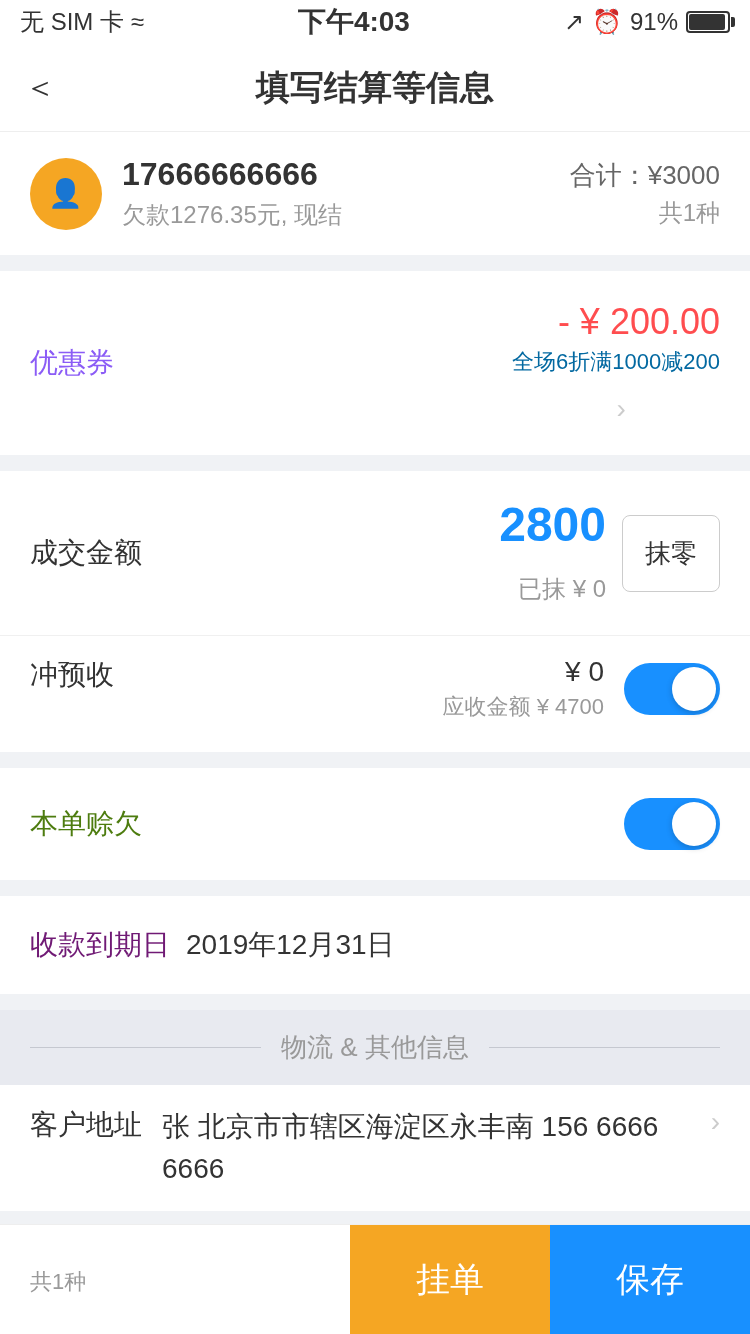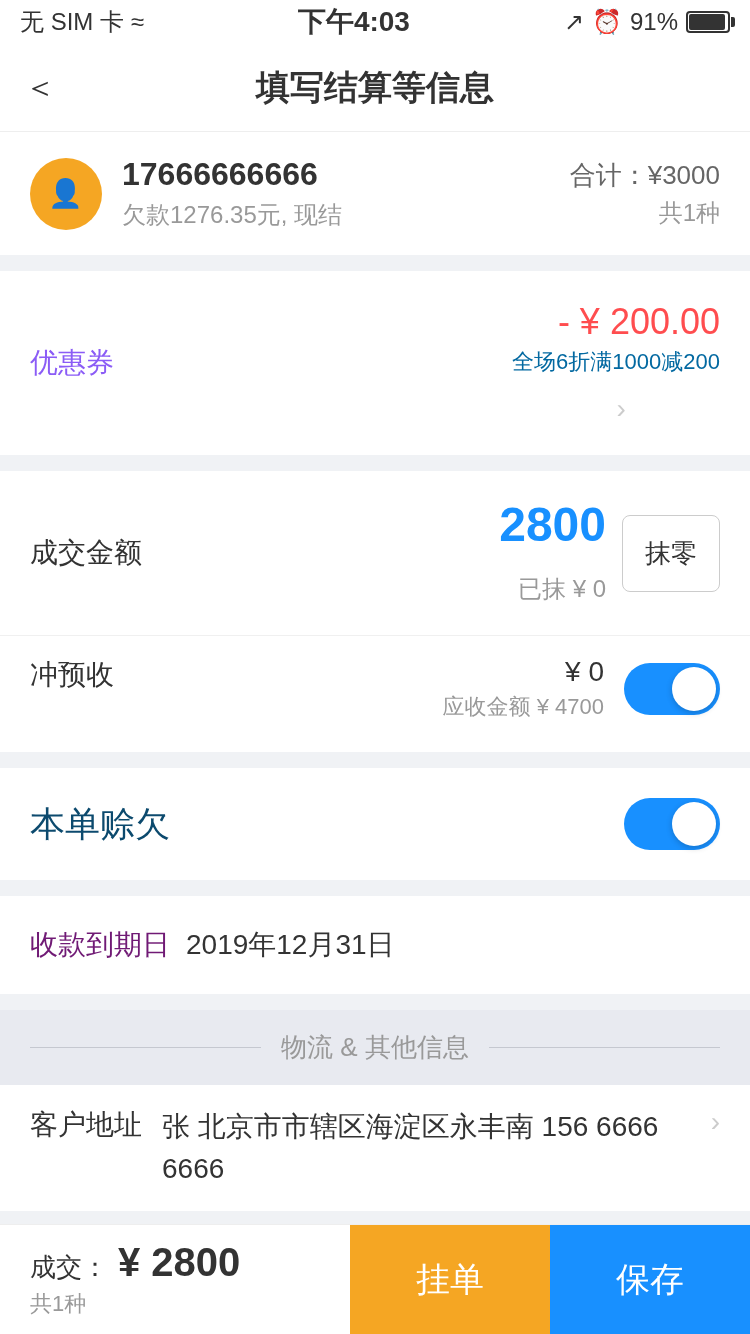--- a/index.html
+++ b/index.html
@@ -161,7 +161,7 @@
       padding: 30px 30px;
       display: flex; align-items: center; justify-content: space-between;
     }
-    .single-row-label { font-size: 35px; color: #0c4a6e; }
+    .single-row-label { font-size: 28px; color: #4d7c0f; }
 
     
     .due-date-section {

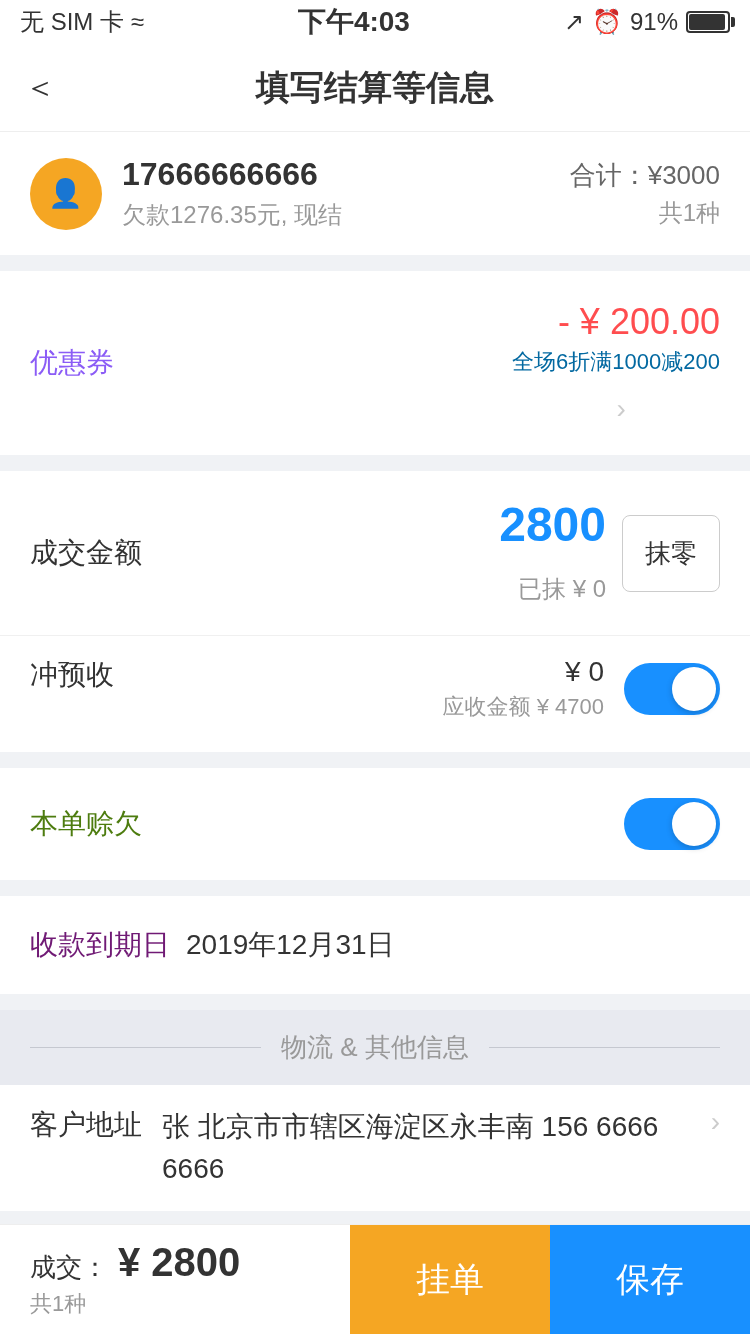--- a/index.html
+++ b/index.html
@@ -337,10 +337,6 @@
 
 <div class="bottom-bar">
   <div class="bottom-summary">
-    <div class="bottom-deal-row">
-      <span class="bottom-deal-label">成交：</span>
-      <span class="bottom-deal-amount">¥ 2800</span>
-    </div>
     <div class="bottom-count">共1种</div>
   </div>
   <div class="bottom-btn-hang">挂单</div>

